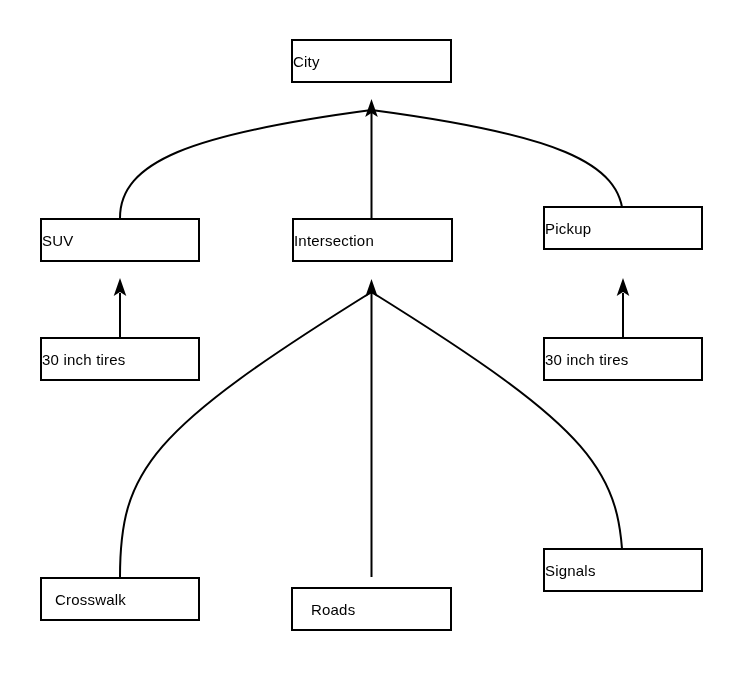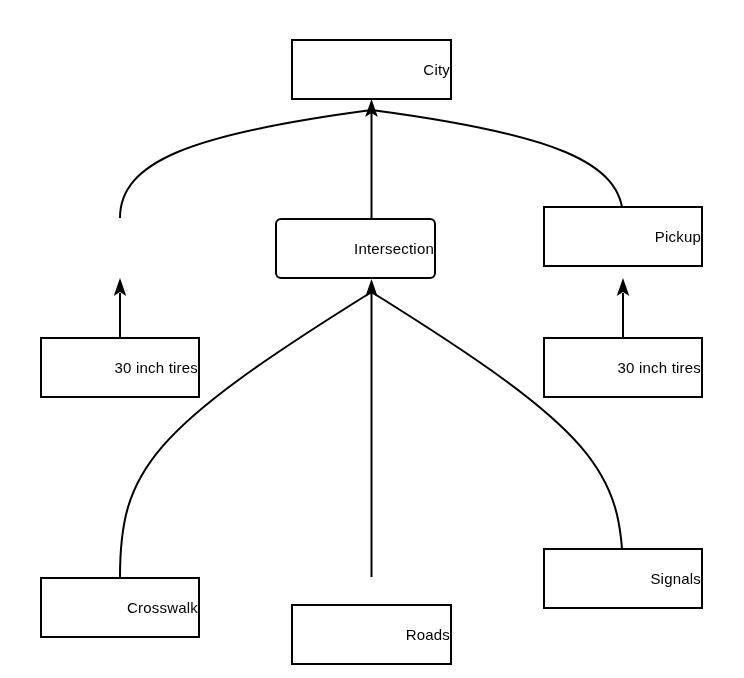--- a/index.html
+++ b/index.html
@@ -26,13 +26,13 @@
   .node {
     position: absolute;
     width: 160px;
-    height: 61px;
+    height: 44px;
     box-sizing: border-box;
     border: 2px solid #000000;
     background: #ffffff;
     display: flex;
     align-items: center;
-    justify-content: flex-end;
+    justify-content: flex-start;
     z-index: 2;
   }
   .node-label {

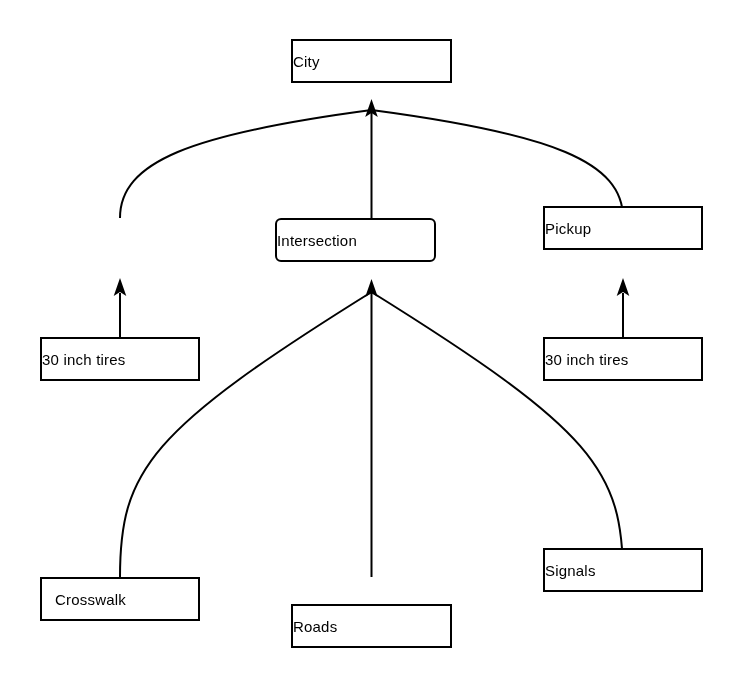--- a/index.html
+++ b/index.html
@@ -89,6 +89,9 @@
     <span class="node-label">City</span>
   </div>
 
+  <div class="node pos-suv">
+    <span class="node-label">SUV</span>
+  </div>
 
   <div class="node mid pos-intersection">
     <span class="node-label">Intersection</span>

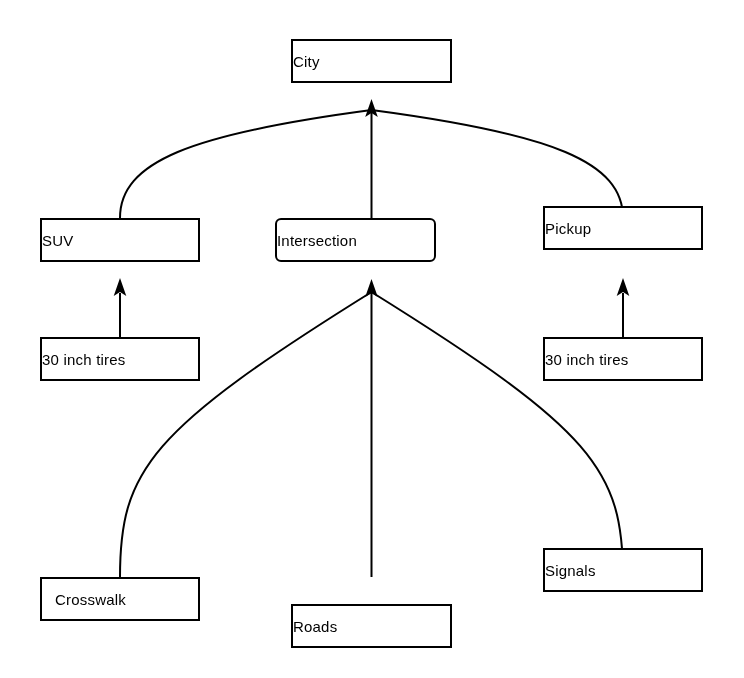--- a/index.html
+++ b/index.html
@@ -45,7 +45,7 @@
   
   .pos-city         { left: 291px; top: 39px;  }
   .pos-suv          { left: 40px;  top: 218px; }
-  .pos-intersection { left: 275px; top: 218px; border-radius: 6px; }
+  .pos-intersection { left: 292px; top: 218px; }
   .pos-pickup       { left: 543px; top: 206px; }
   .pos-tires-left   { left: 40px;  top: 337px; }
   .pos-tires-right  { left: 543px; top: 337px; }

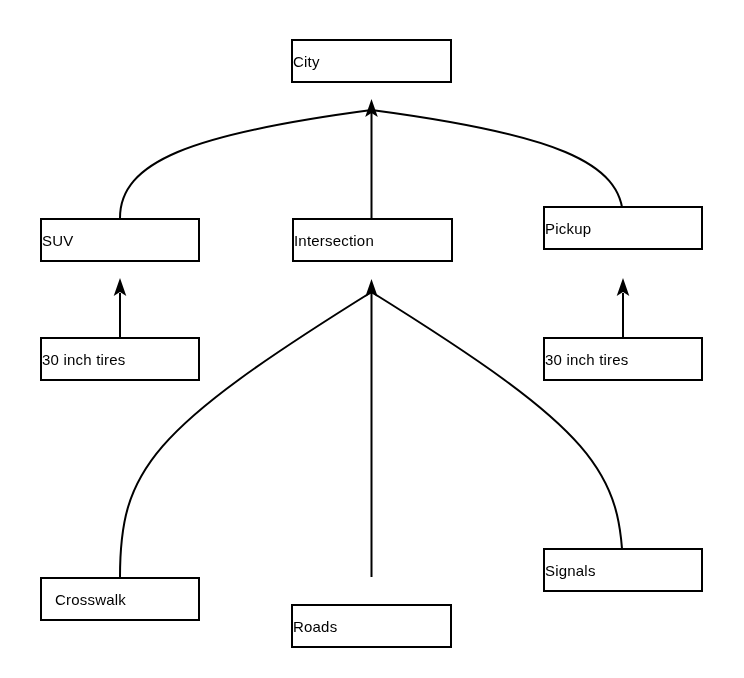--- a/index.html
+++ b/index.html
@@ -50,7 +50,7 @@
   .pos-tires-left   { left: 40px;  top: 337px; }
   .pos-tires-right  { left: 543px; top: 337px; }
   .pos-crosswalk    { left: 40px;  top: 577px; padding-left: 13px; }
-  .pos-roads        { left: 291px; top: 604px; }
+  .pos-roads        { left: 291px; top: 587px; padding-left: 18px; }
   .pos-signals      { left: 543px; top: 548px; }
   .edge {
     fill: none;

